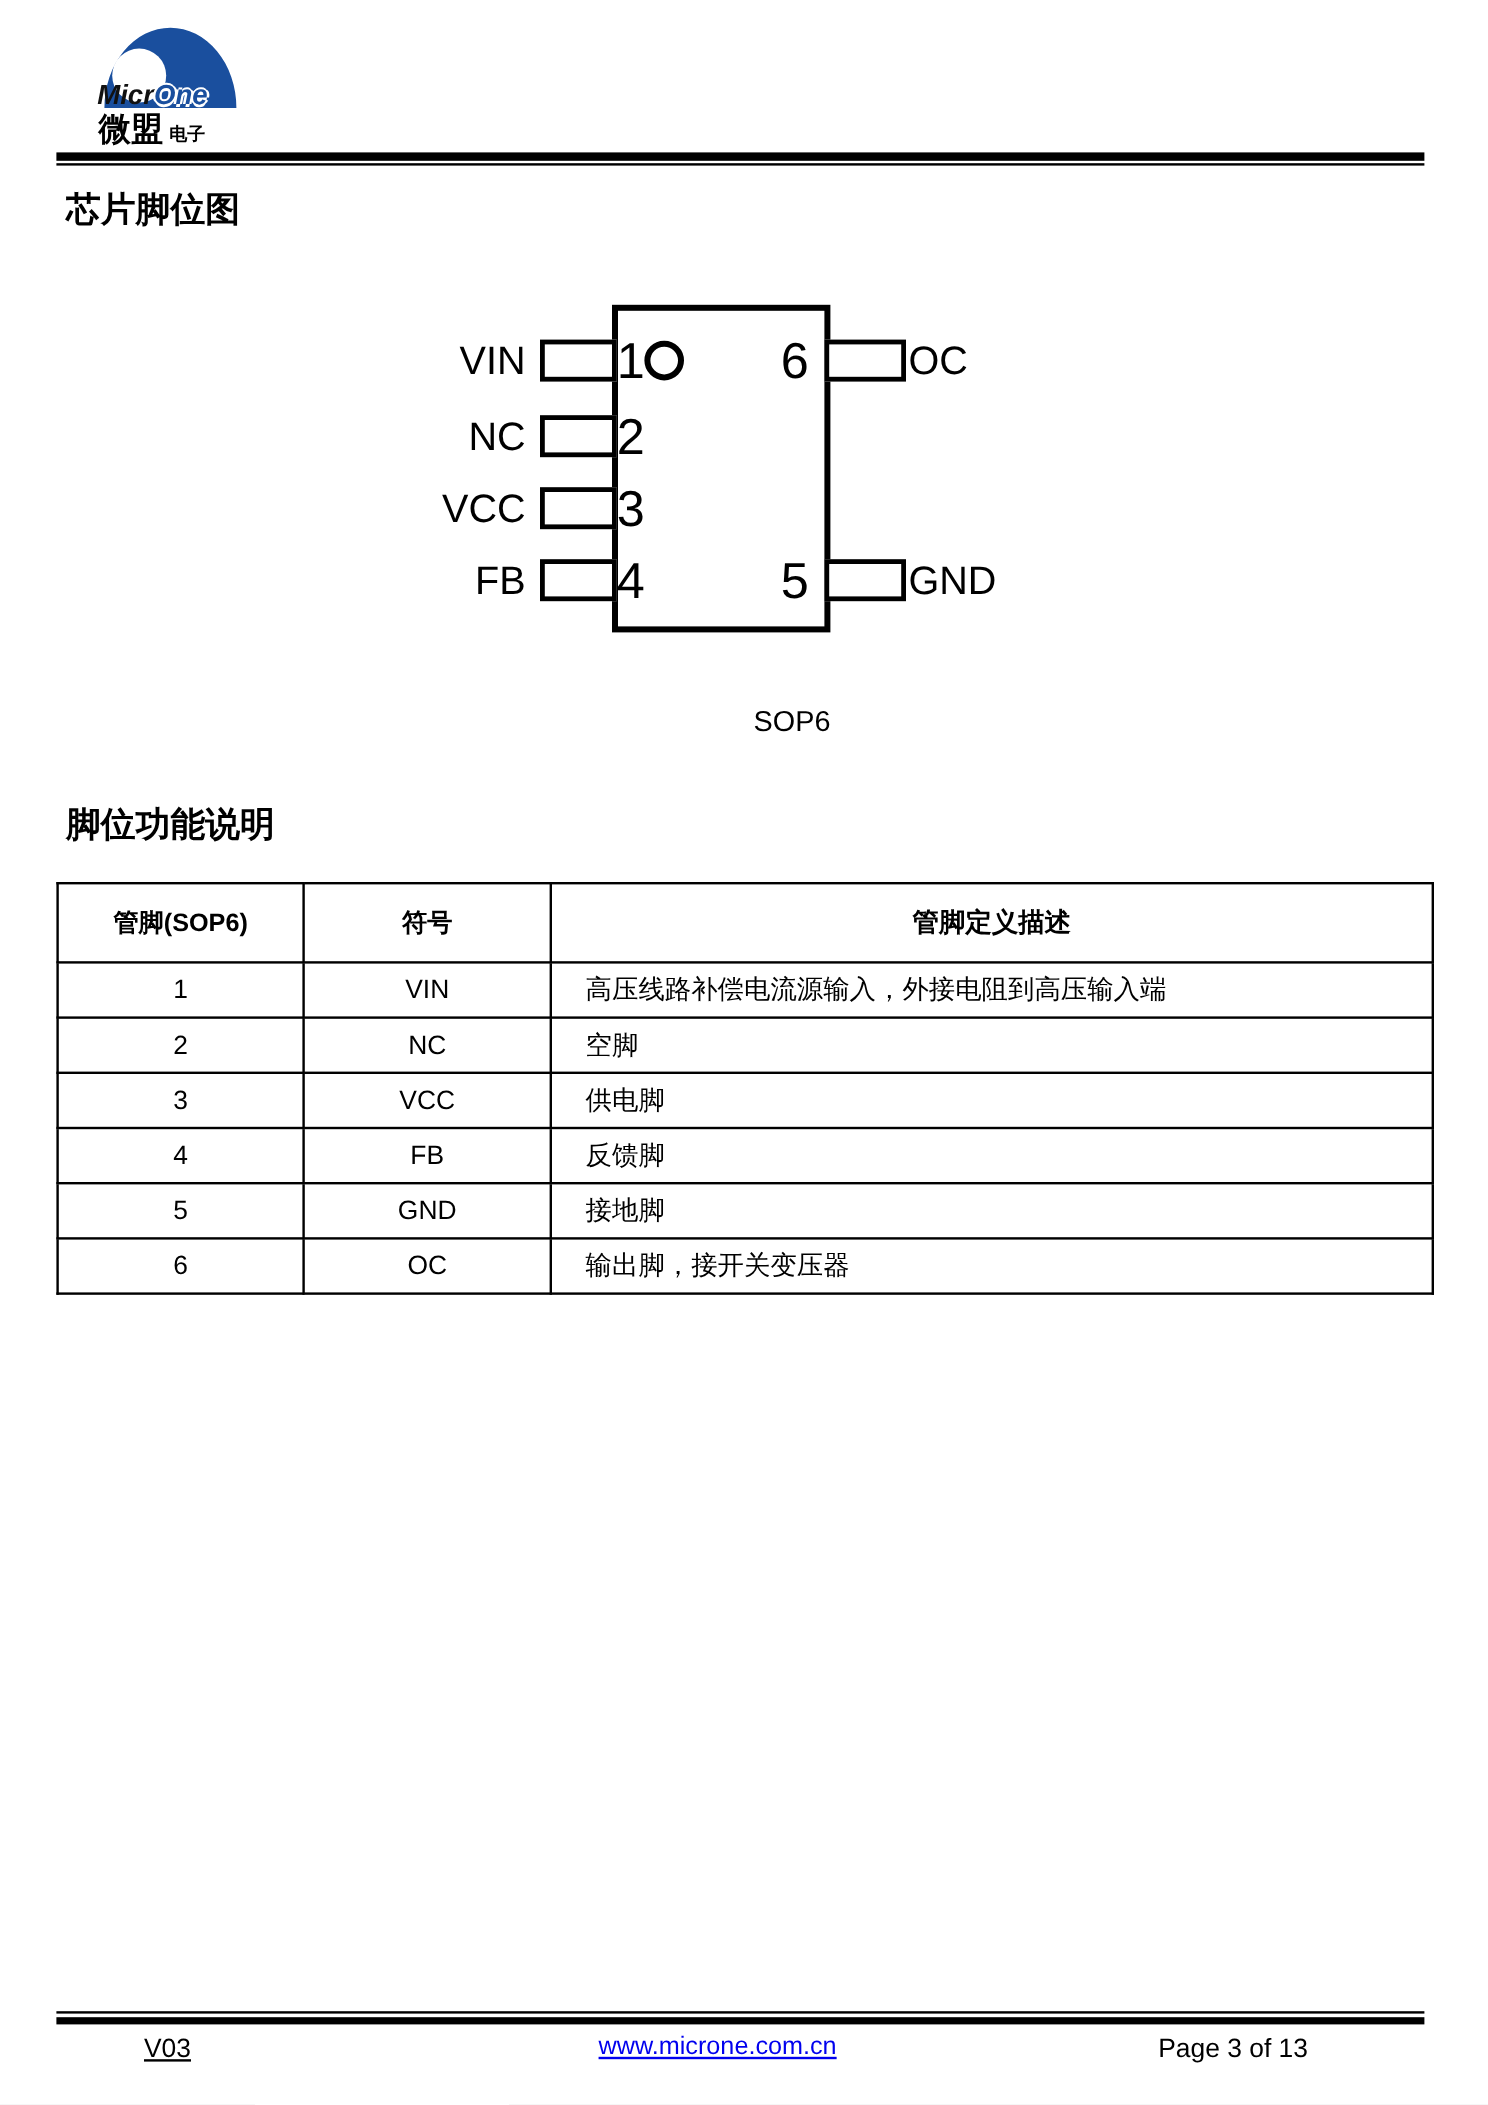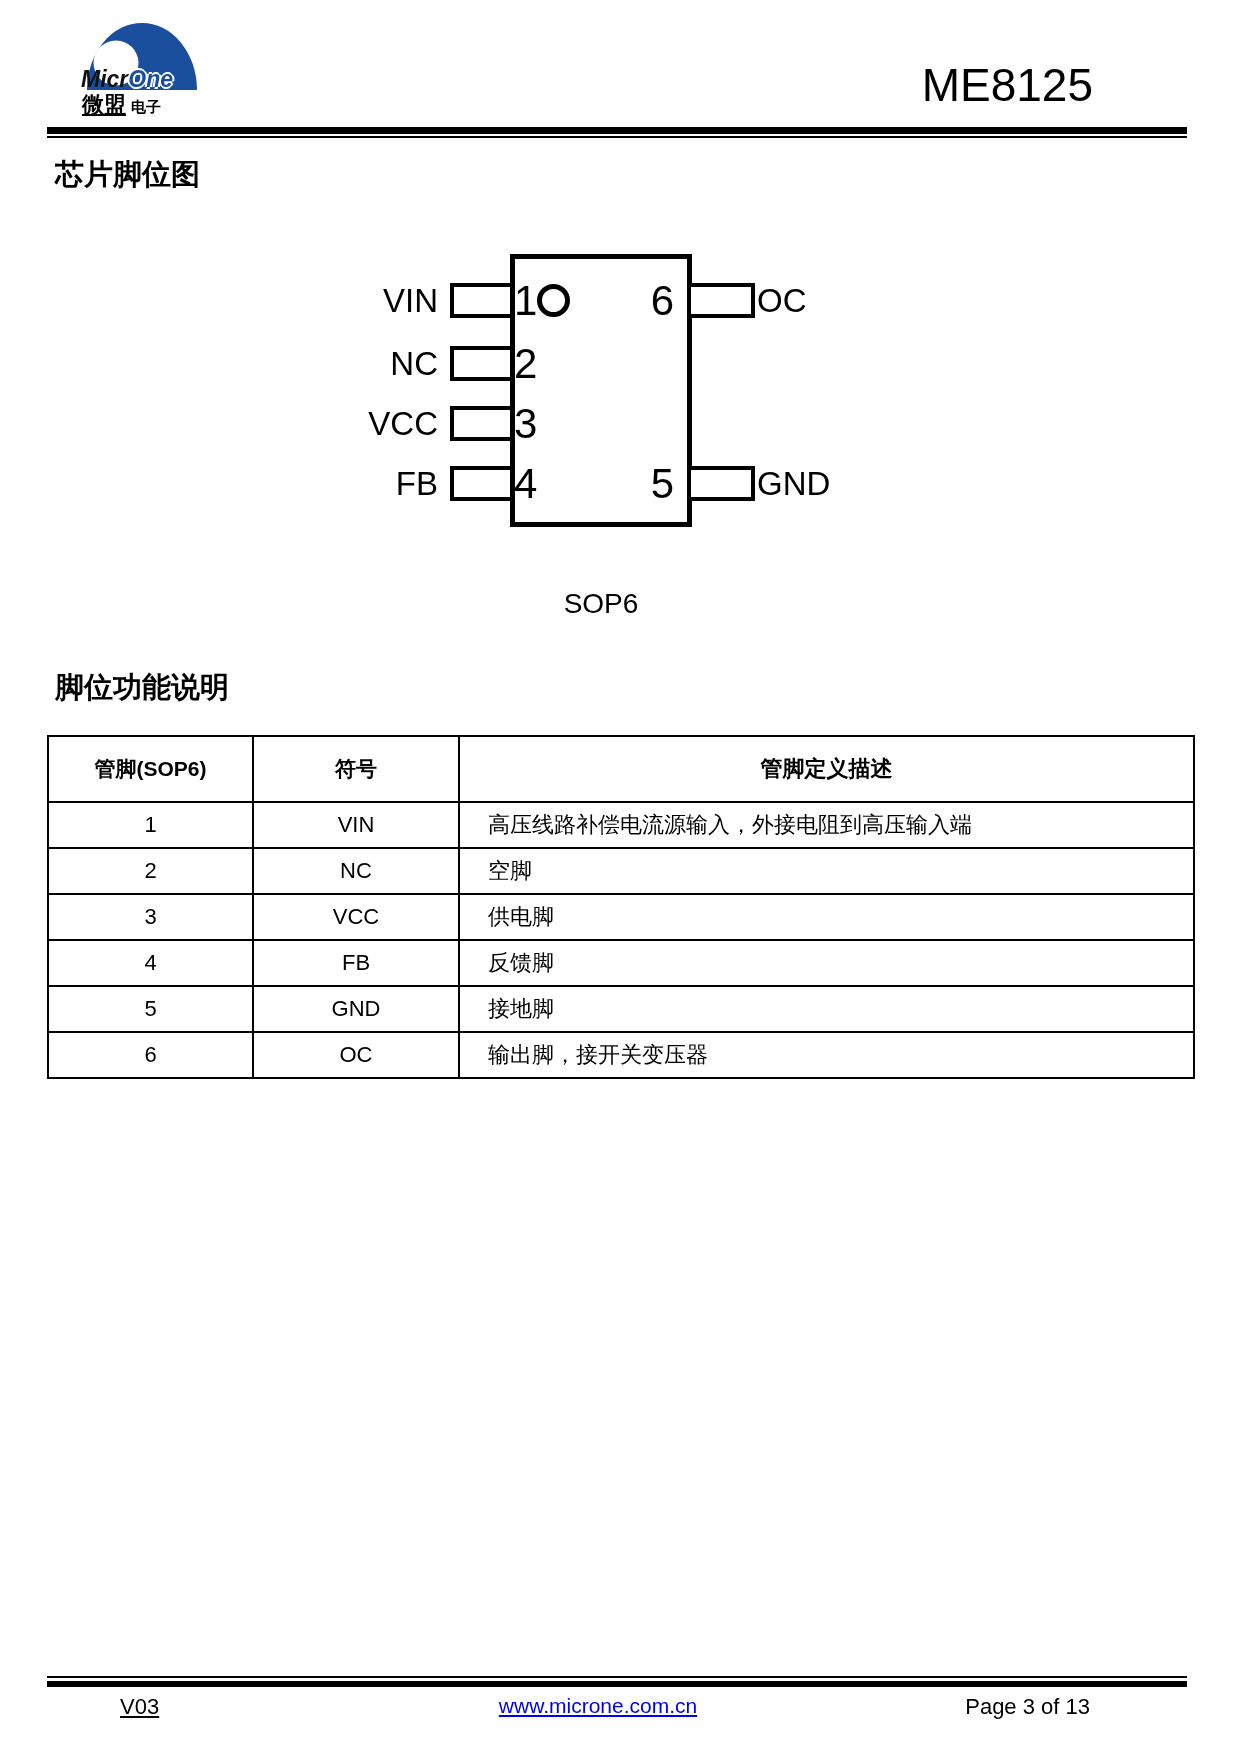--- a/index.html
+++ b/index.html
@@ -22,7 +22,7 @@
     text-shadow:-2px 0 0 #fff, 2px 0 0 #fff, 0 -2px 0 #fff, 0 2px 0 #fff;
   }
   .logo-cn { position:absolute; left:82px; top:90px; white-space:nowrap; }
-  .logo-cn .big { font-size:22px; font-weight:bold; font-family:"Liberation Serif", serif;text-decoration:underline; }
+  .logo-cn .big { font-size:27px; font-weight:bold; font-family:"Liberation Serif", serif; }
   .logo-cn .sml { font-size:15px; font-weight:bold; margin-left:5px; font-family:"Liberation Serif", serif;text-align:right; }
   .doc-title {
     position:absolute; right:147px; top:58px; font-size:46px; color:#000;

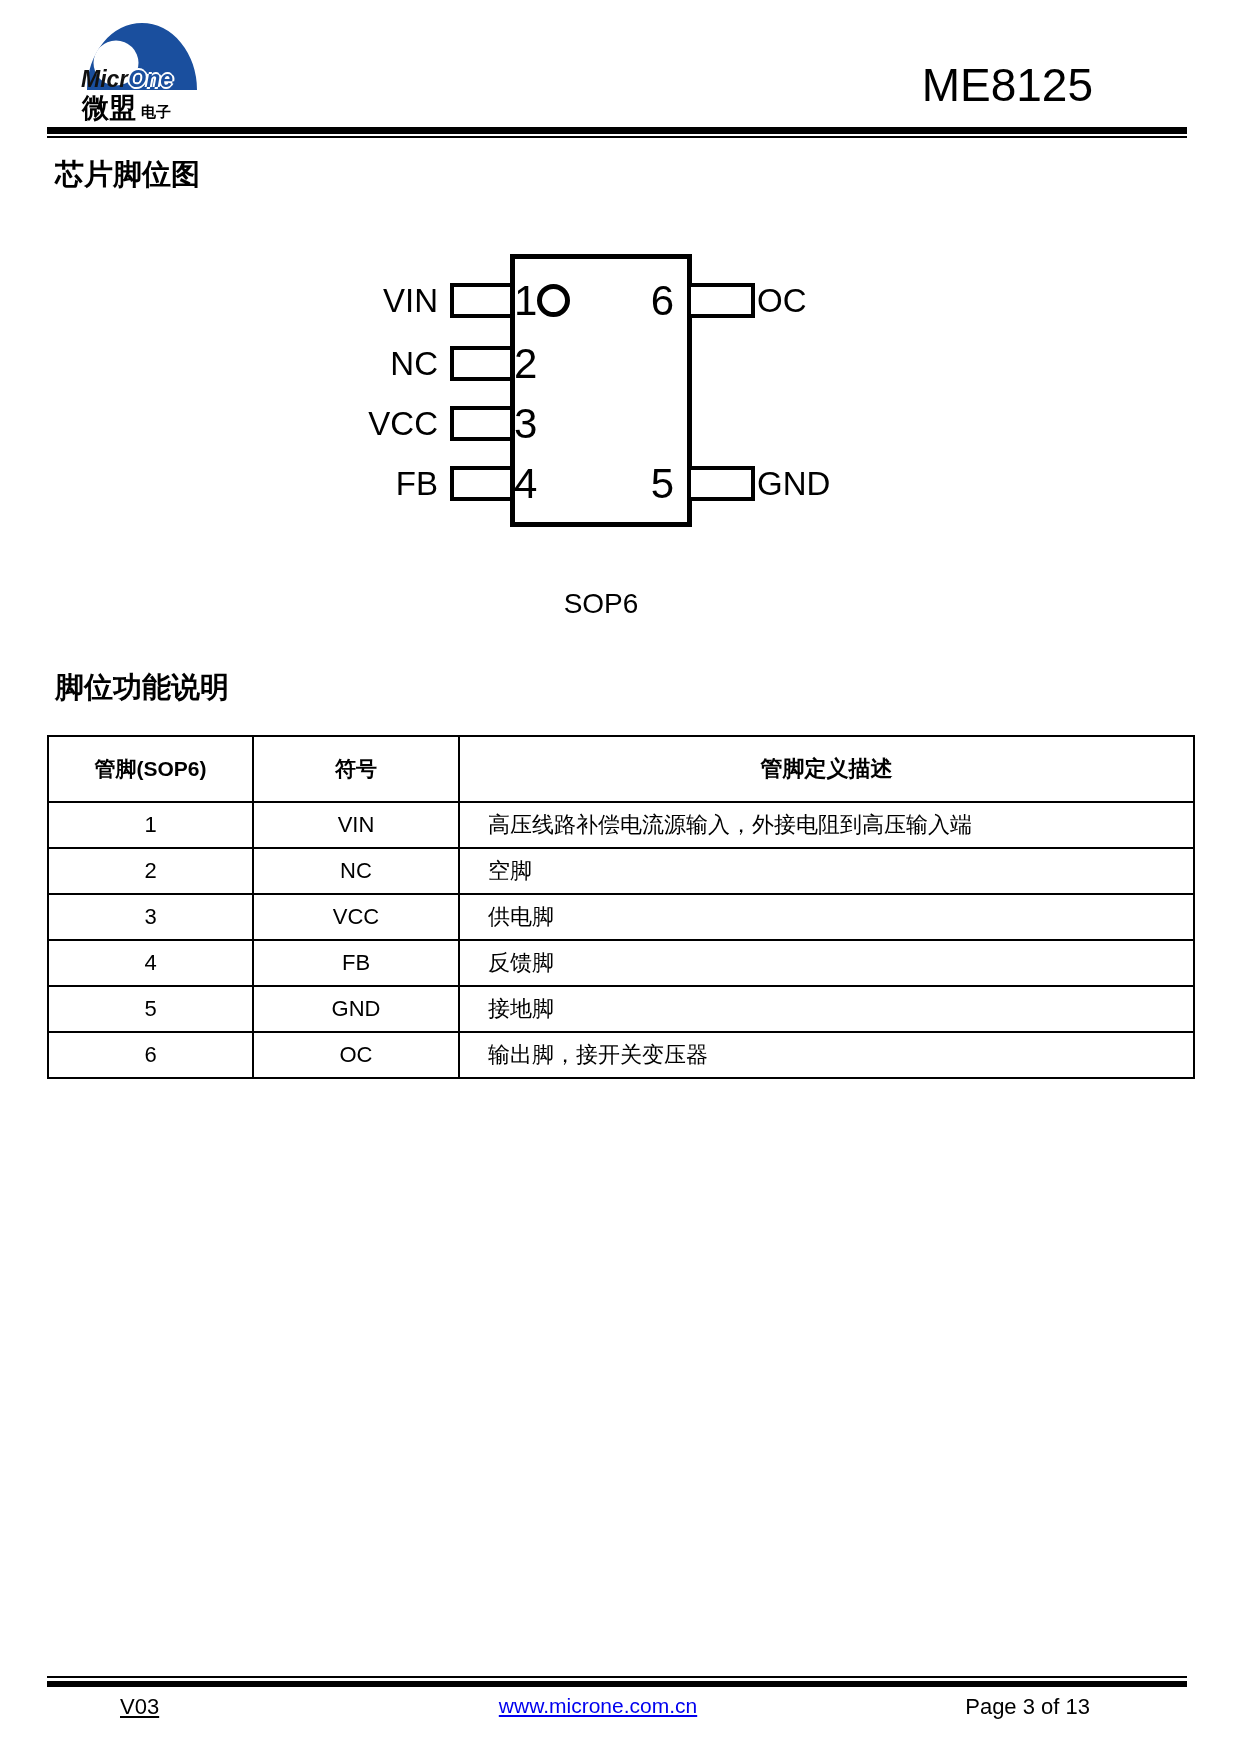--- a/index.html
+++ b/index.html
@@ -112,7 +112,6 @@
   <div class="logo-cn">
     <span class="big">微盟</span><span class="sml">电子</span>
   </div>
-  <div class="doc-title">ME8125</div>
   <div class="rule rule-h-thick"></div>
   <div class="rule rule-h-thin"></div>
 

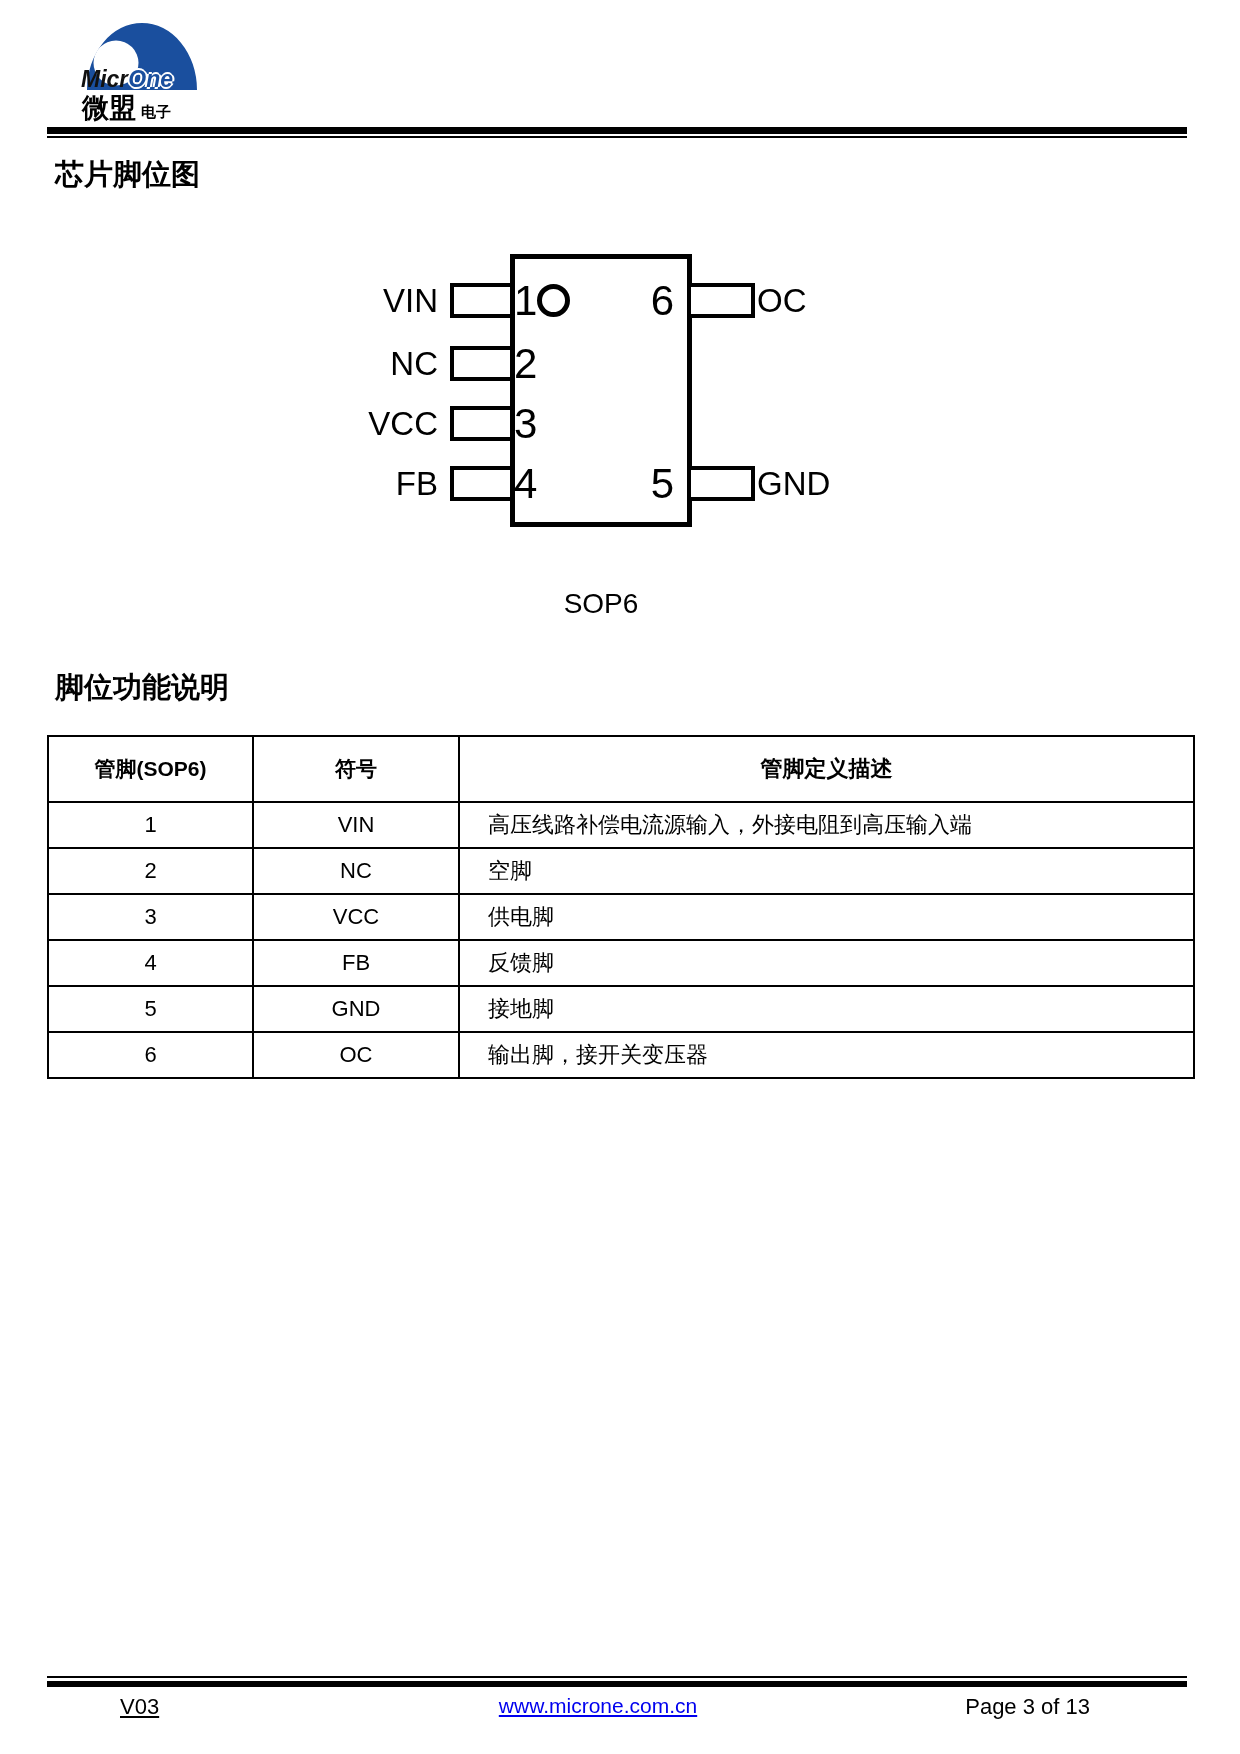--- a/index.html
+++ b/index.html
@@ -65,8 +65,8 @@
     border:5px solid #000; border-radius:50%; background:#fff;
   }
   .pkg-label {
-    position:absolute; left:510px; top:588px; width:182px; text-align:center;
-    font-size:28px; font-family:"Liberation Sans", sans-serif;
+    position:absolute; left:510px; top:588px; width:182px; text-align:right;
+    font-size:24px; font-family:"Liberation Sans", sans-serif;
   }
 
   

